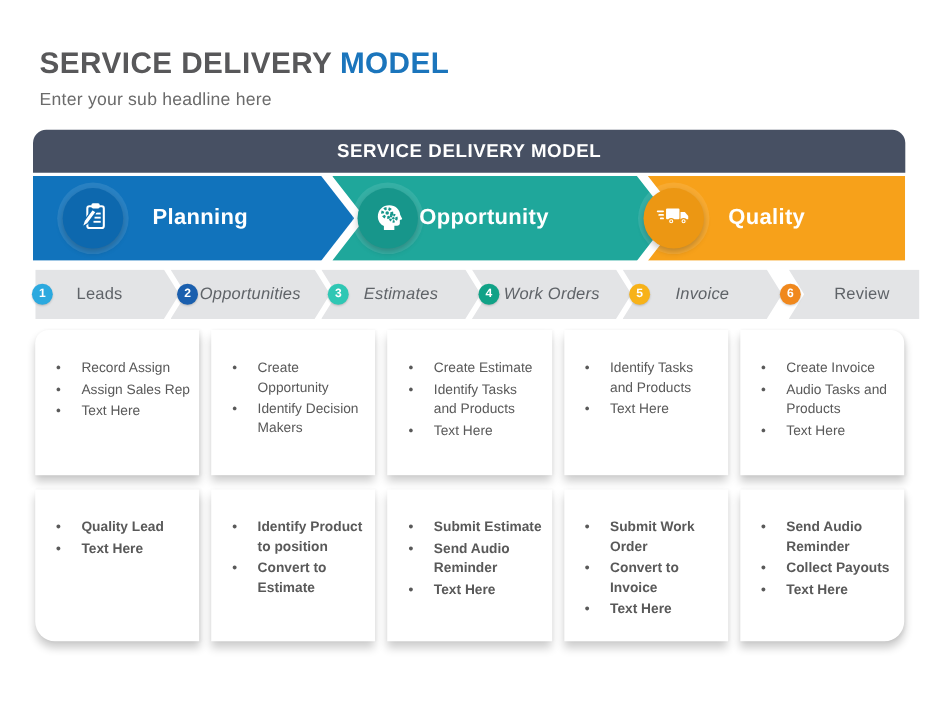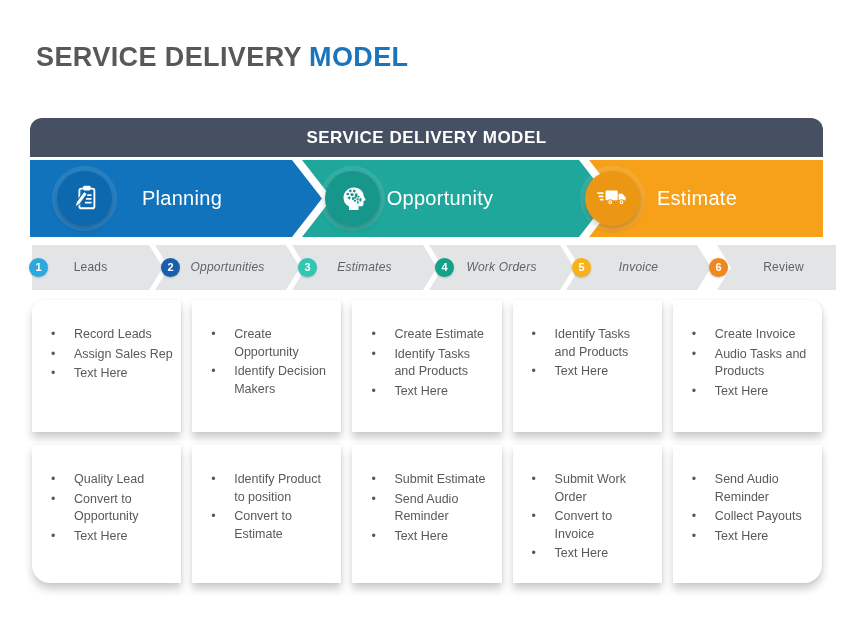--- a/index.html
+++ b/index.html
@@ -86,6 +86,7 @@
     <div class="page-title">
       <span style="color: rgb(88, 88, 90);">SERVICE DELIVERY</span><span class="accent" style="color: rgb(27, 117, 188); text-align: center;">MODEL</span>
     </div>
+    <div class="sub-headline">Enter your sub headline here</div>
   </div>
 
   <div class="panel">

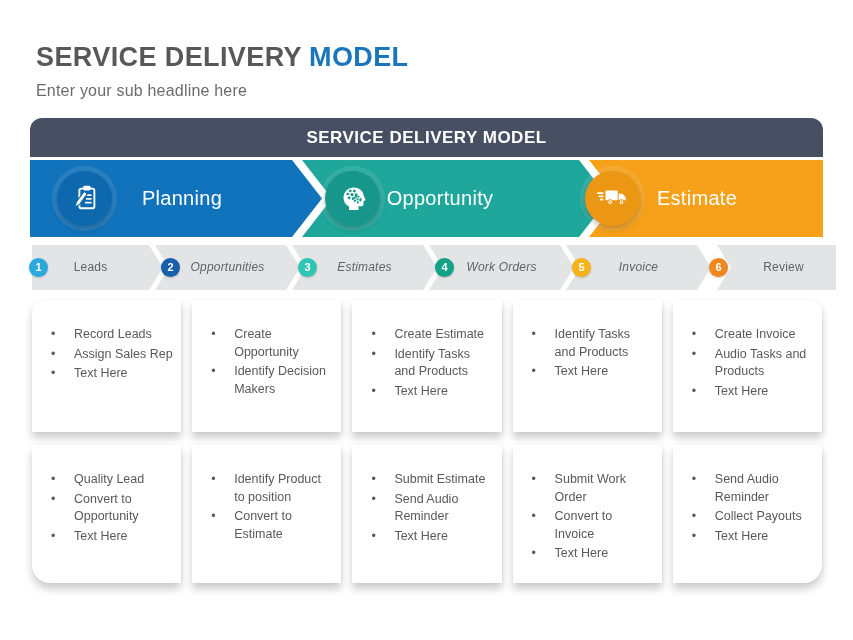--- a/index.html
+++ b/index.html
@@ -36,7 +36,7 @@
   .badge-1 { left: 27px; } .badge-2 { left: 295px; } .badge-3 { left: 555px; }
 
   .phase-label { position: absolute; top: 0; height: 64px; line-height: 77px;
-    text-align: center; color: #fff; font-weight: normal; font-size: 20px; letter-spacing: .3px; }
+    text-align: center; color: #fff; font-weight: bold; font-size: 20px; letter-spacing: .3px; }
   .plabel-1 { left: 92px;  width: 120px; }
   .plabel-2 { left: 340px; width: 140px; }
   .plabel-3 { left: 597px; width: 140px; }

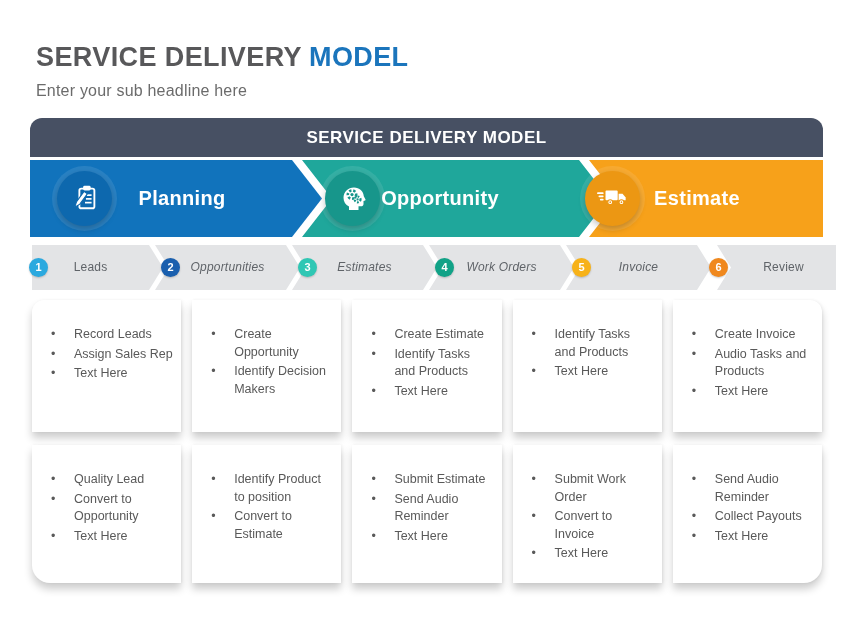--- a/index.html
+++ b/index.html
@@ -139,7 +139,7 @@
 
       <div class="phase-label plabel-1">Planning</div>
       <div class="phase-label plabel-2">Opportunity</div>
-      <div class="phase-label plabel-3">Estimate</div>
+      <div class="phase-label plabel-3">Quality</div>
     </div>
 
     <div class="steps">

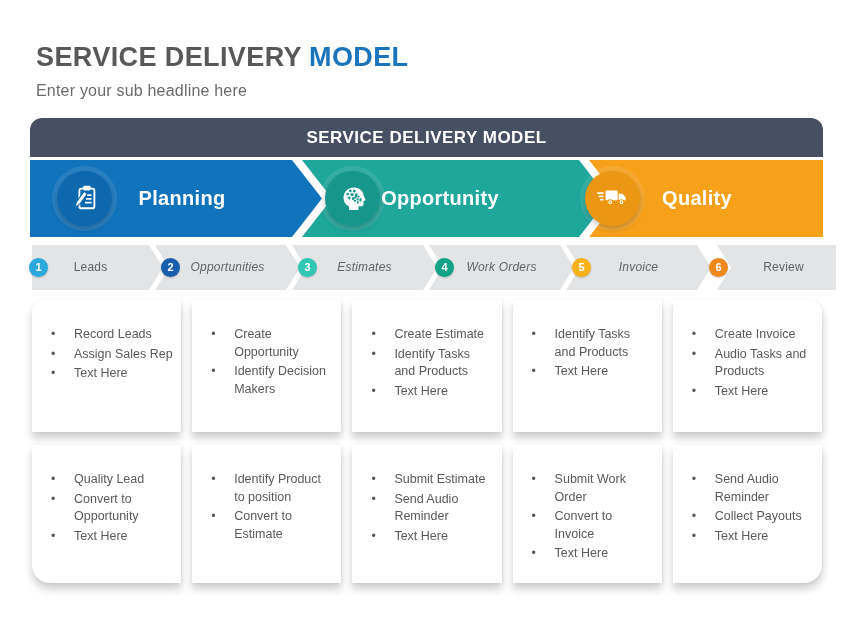--- a/index.html
+++ b/index.html
@@ -44,7 +44,7 @@
   
   .steps { position: relative; height: 45px; margin: 8px 0 0 2px; width: 790px; }
   .seg { position: absolute; top: 0; height: 45px; background: #e3e4e6; }
-  .seg span { display: block; text-align: center; line-height: 45px; font-size: 12px;
+  .seg span { display: block; text-align: center; line-height: 45px; font-size: 15px;
     color: #5f6368; letter-spacing: .2px; }
   .seg-1 { left: 0;     width: 131px; clip-path: polygon(0 0, 117px 0, 131px 50%, 117px 100%, 0 100%); }
   .seg-1 span { padding-right: 14px; }

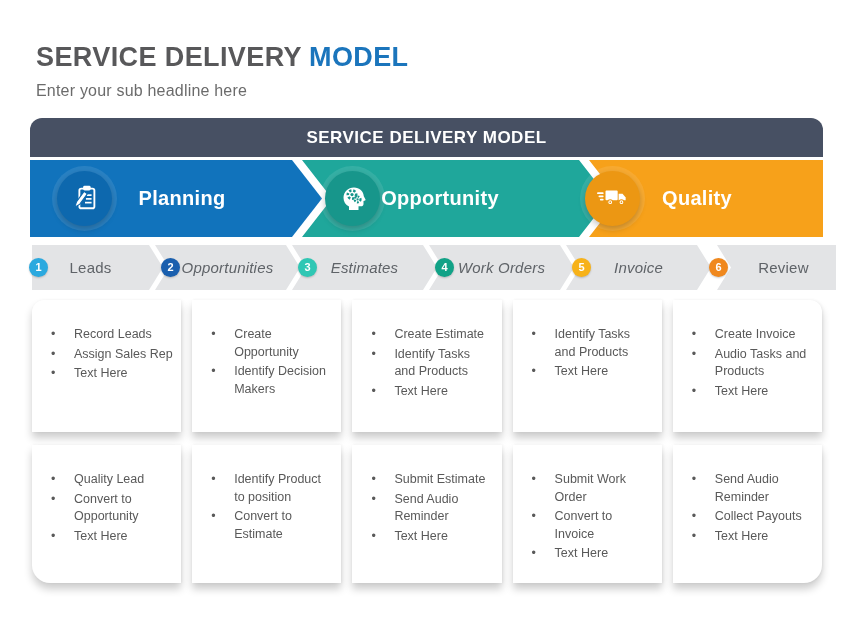--- a/index.html
+++ b/index.html
@@ -173,7 +173,7 @@
     <div class="cards-row row-1">
       <div class="card tl">
         <ul>
-            <li>Record Leads</li>
+            <li>Record Assign</li>
             <li>Assign Sales Rep</li>
             <li>Text Here</li>
           </ul>

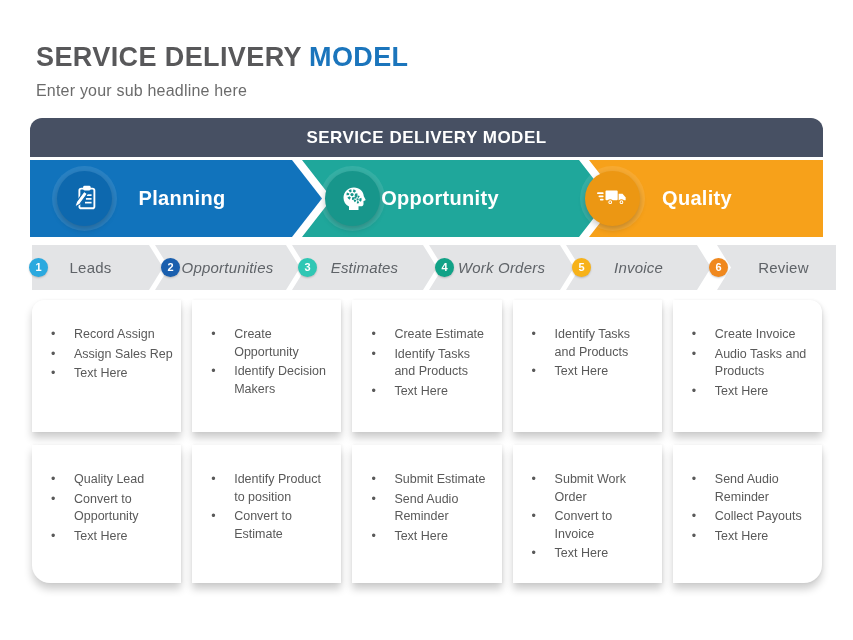--- a/index.html
+++ b/index.html
@@ -64,7 +64,7 @@
   .cards-row { display: grid; grid-template-columns: repeat(5, 1fr); gap: 11px;
     width: 790px; margin-left: 2px; }
   .row-1 { margin-top: 10px; }
-  .row-2 { margin-top: 13px; }
+  .row-2 { margin-top: 13px; font-weight: bold; }
   .card { background: #fff; min-height: 132px; padding: 26px 8px 12px 12px;
     box-shadow: 0 6px 8px rgba(0,0,0,0.20), 1px 0 3px rgba(0,0,0,0.05); }
   .row-2 .card { min-height: 138px; }

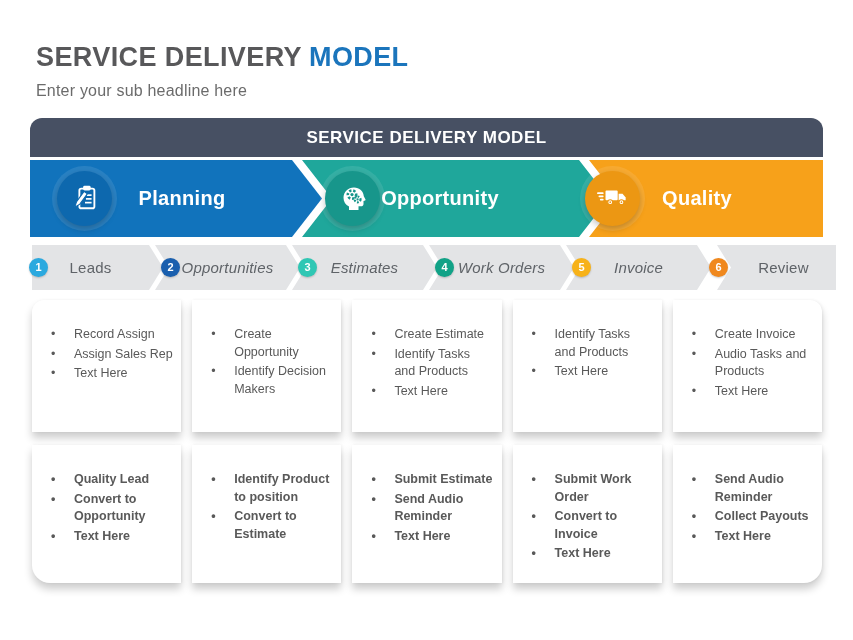--- a/index.html
+++ b/index.html
@@ -210,7 +210,6 @@
       <div class="card bl">
         <ul>
             <li>Quality Lead</li>
-            <li>Convert to Opportunity</li>
             <li>Text Here</li>
           </ul>
         </div>

